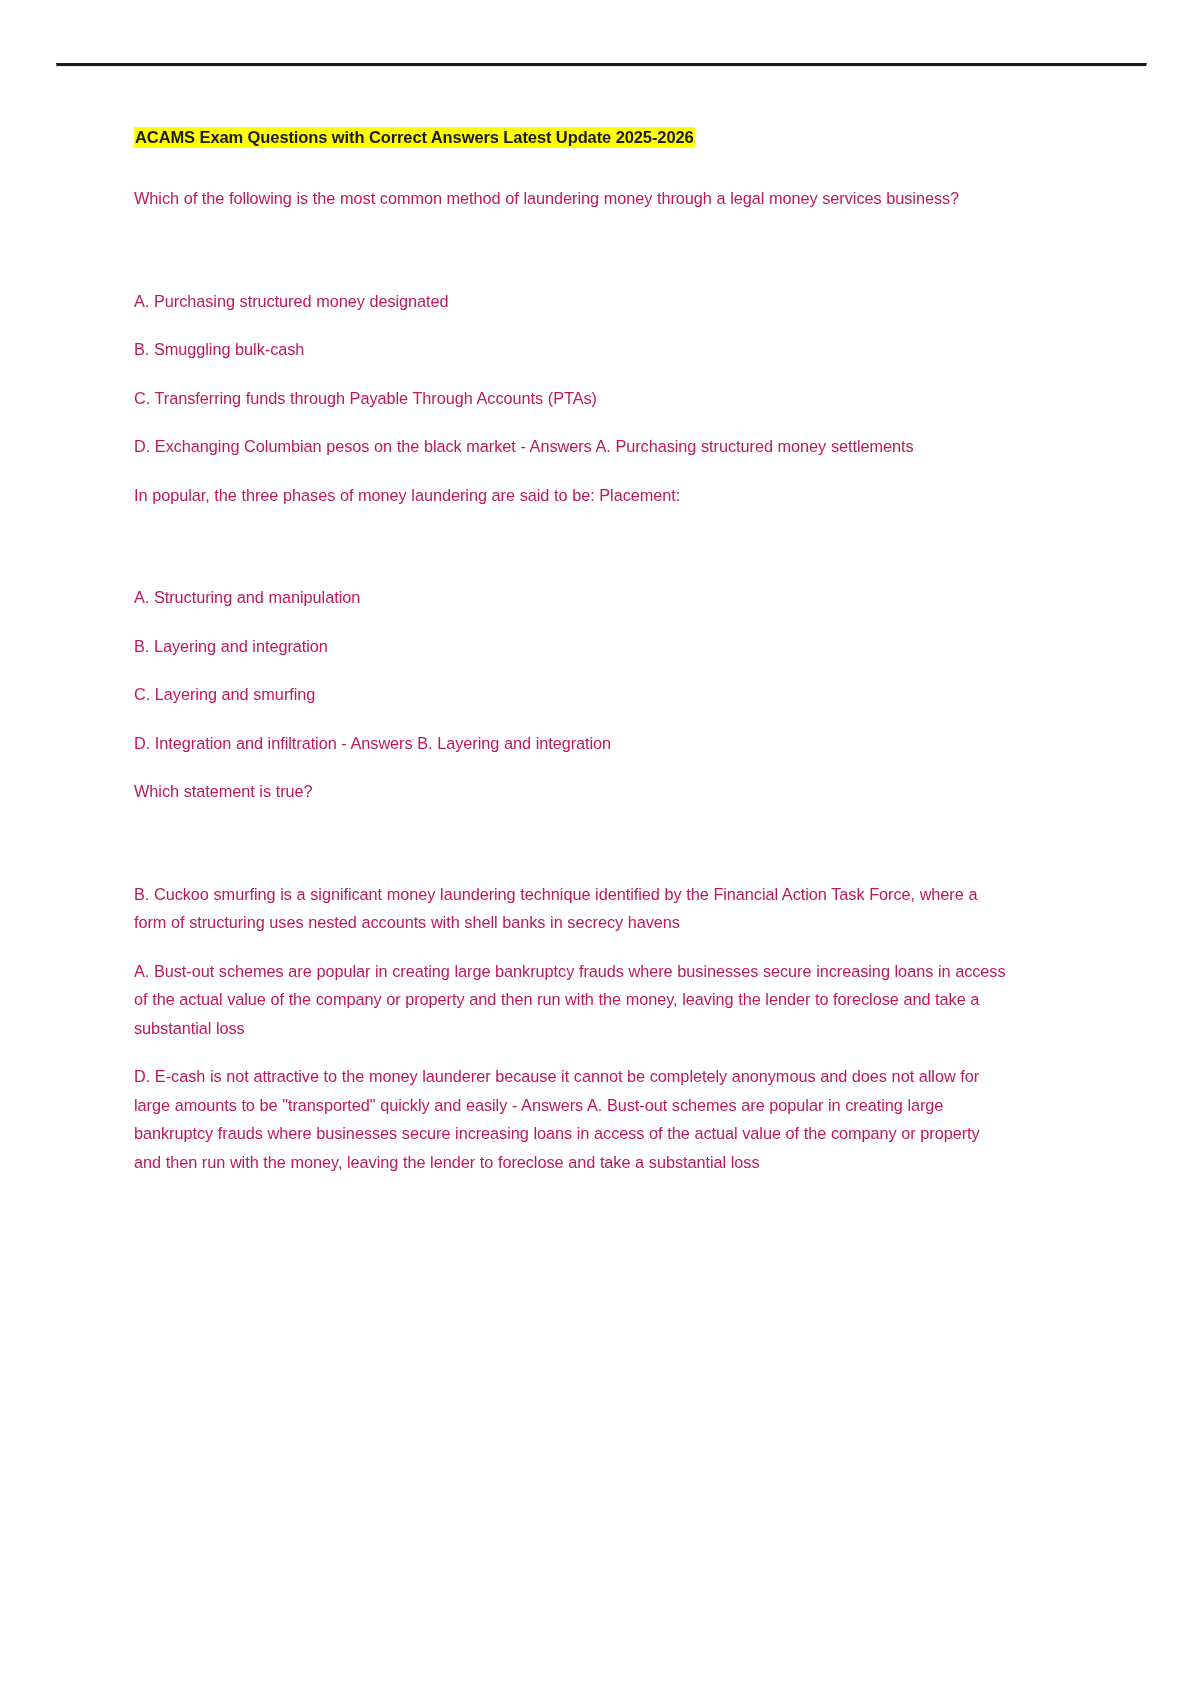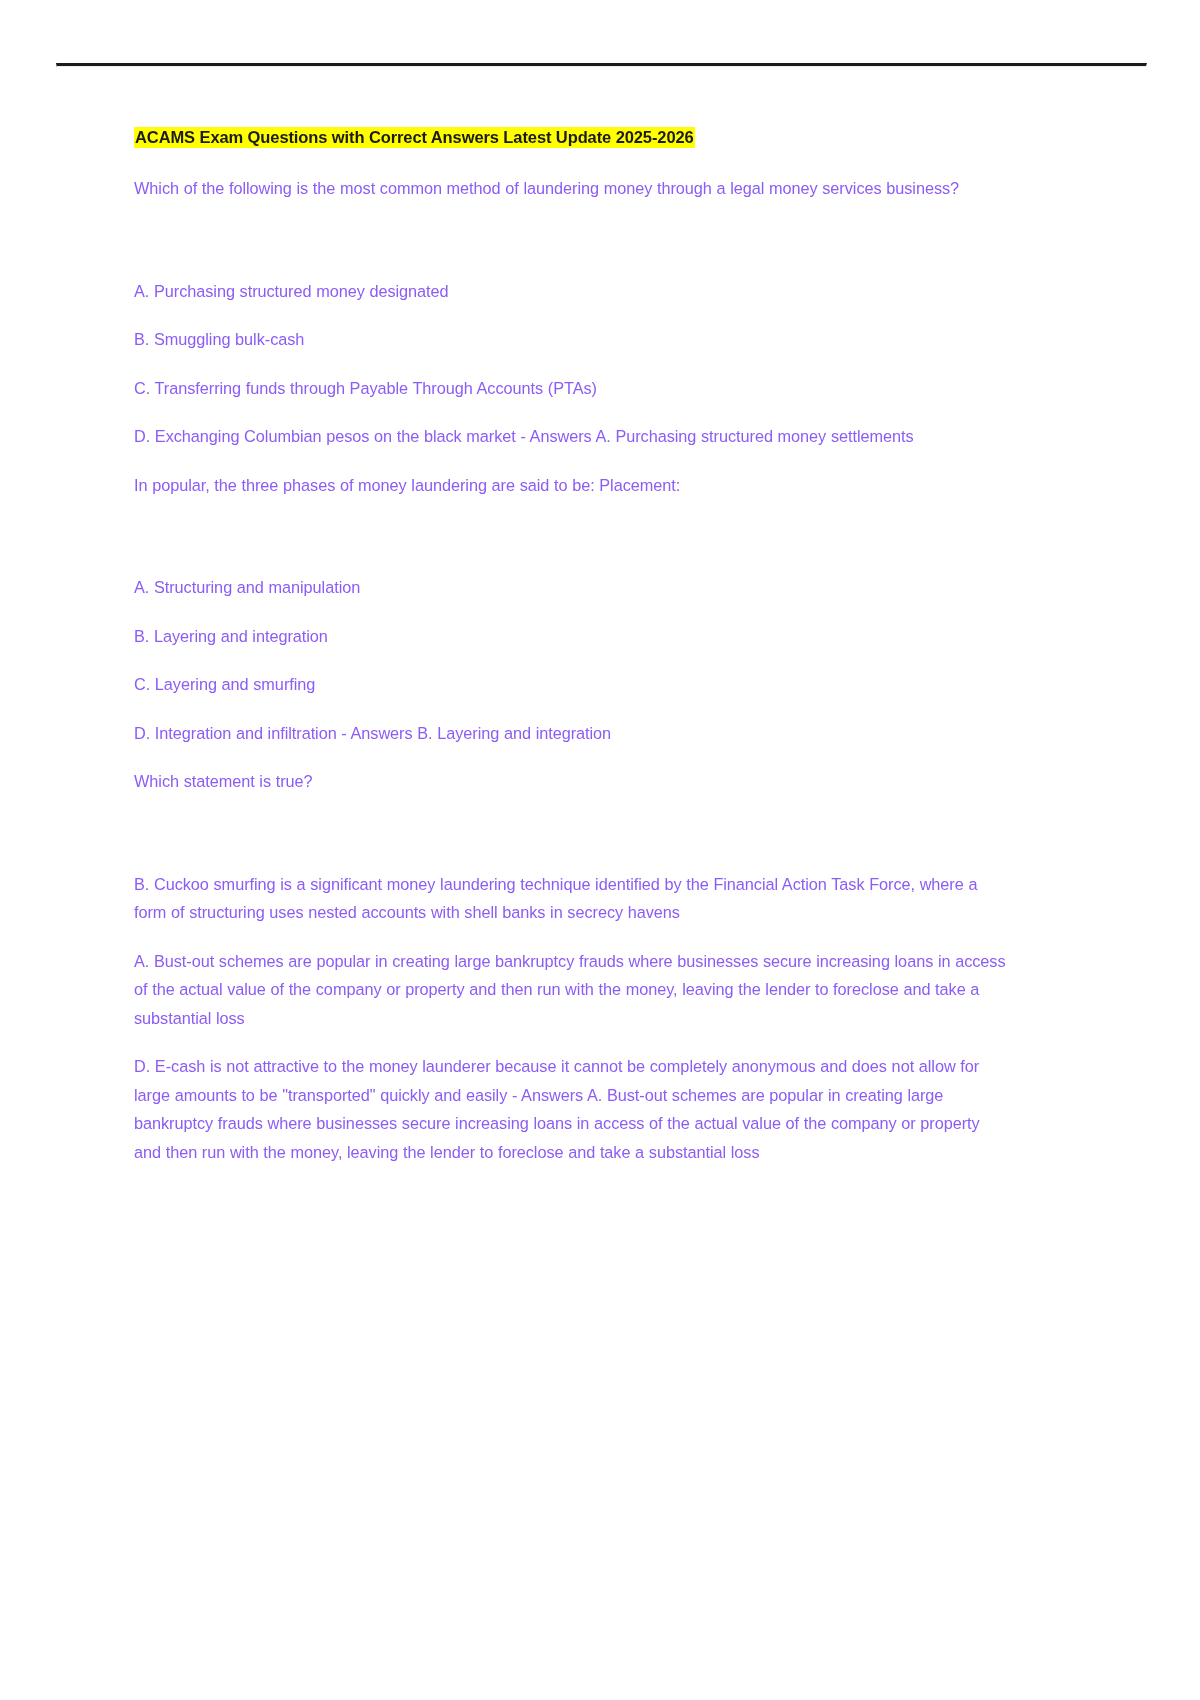--- a/index.html
+++ b/index.html
@@ -38,7 +38,7 @@
     color: #1b1b1b;
     letter-spacing: -0.1px;
     line-height: 1.35;
-    margin: 0 0 26px 0;
+    margin: 0 0 36px 0;
   }
   .doc-title .hl {
     background: #ffff00;

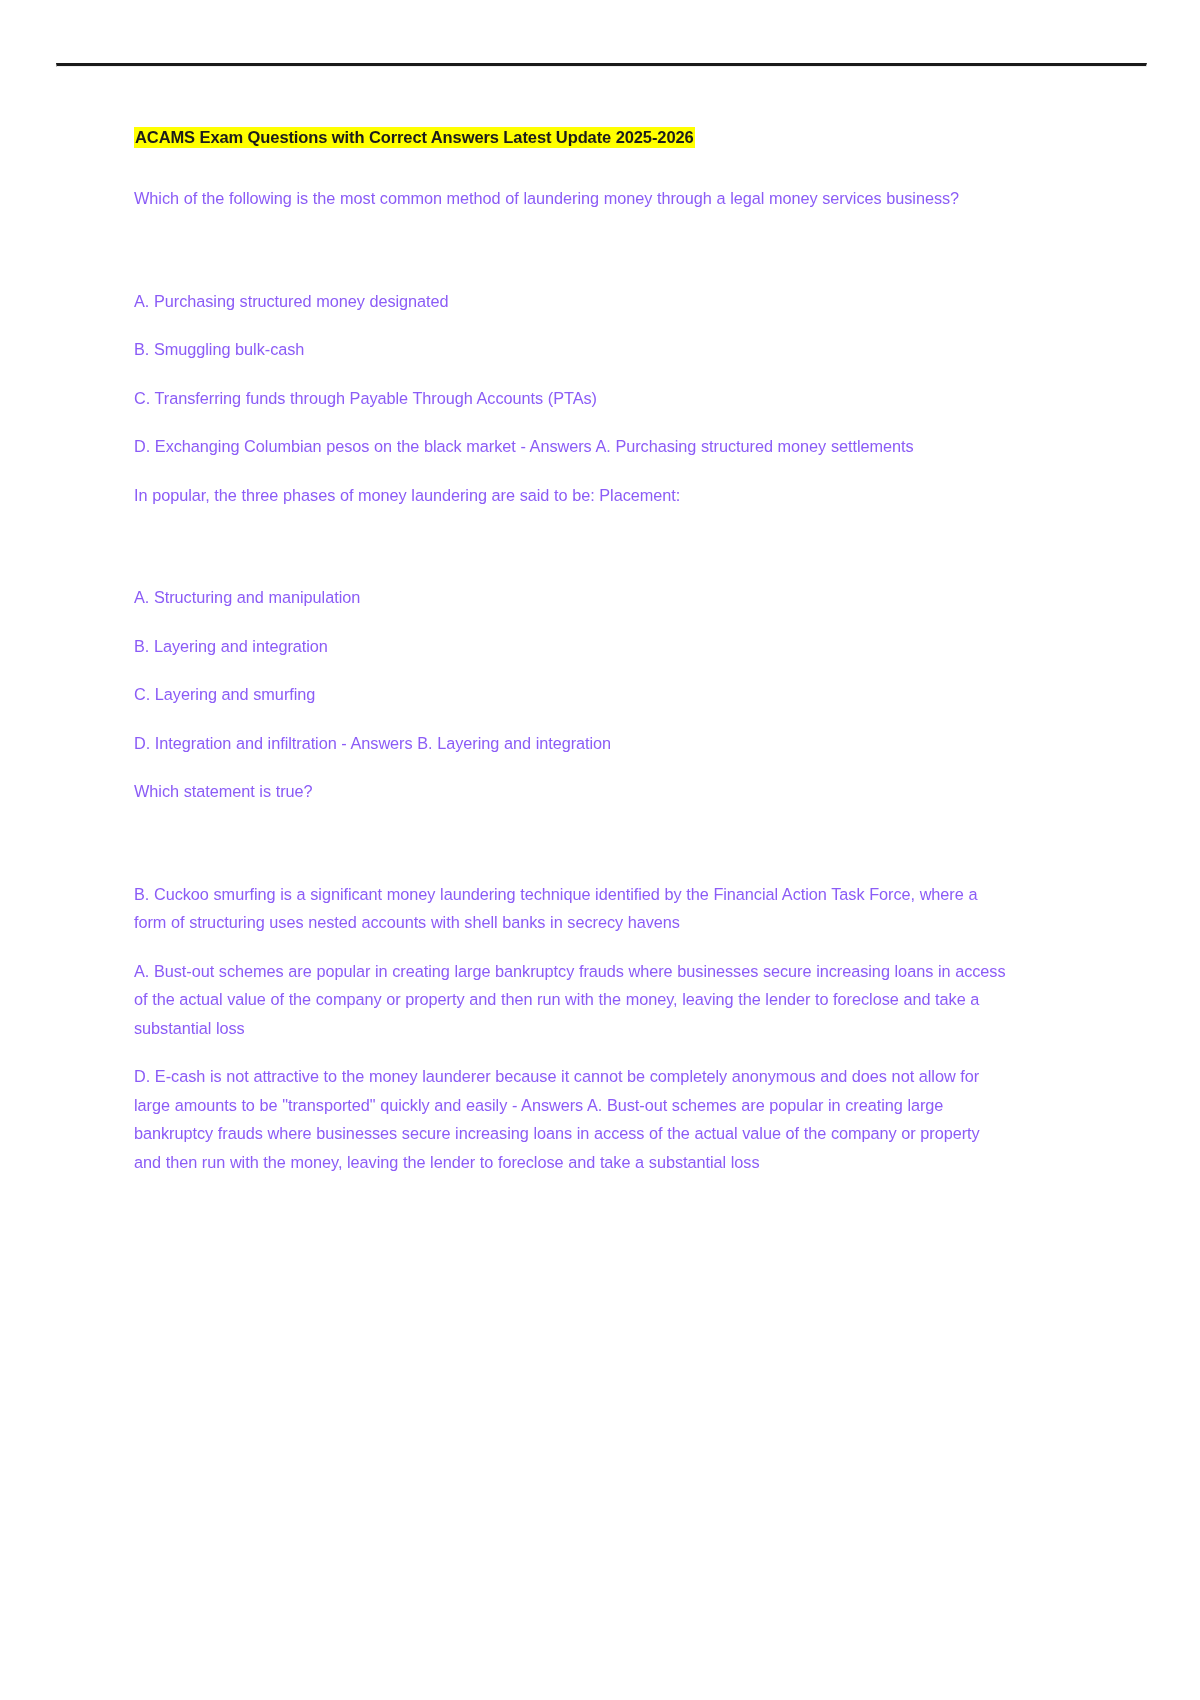--- a/index.html
+++ b/index.html
@@ -50,7 +50,7 @@
   .para {
     font-size: 16.3px;
     line-height: 28.5px;
-    color: #8b5cf6;
+    color: #be185d;
     margin: 0 0 20px 0;
     letter-spacing: -0.05px;
     word-spacing: 0.2px;

